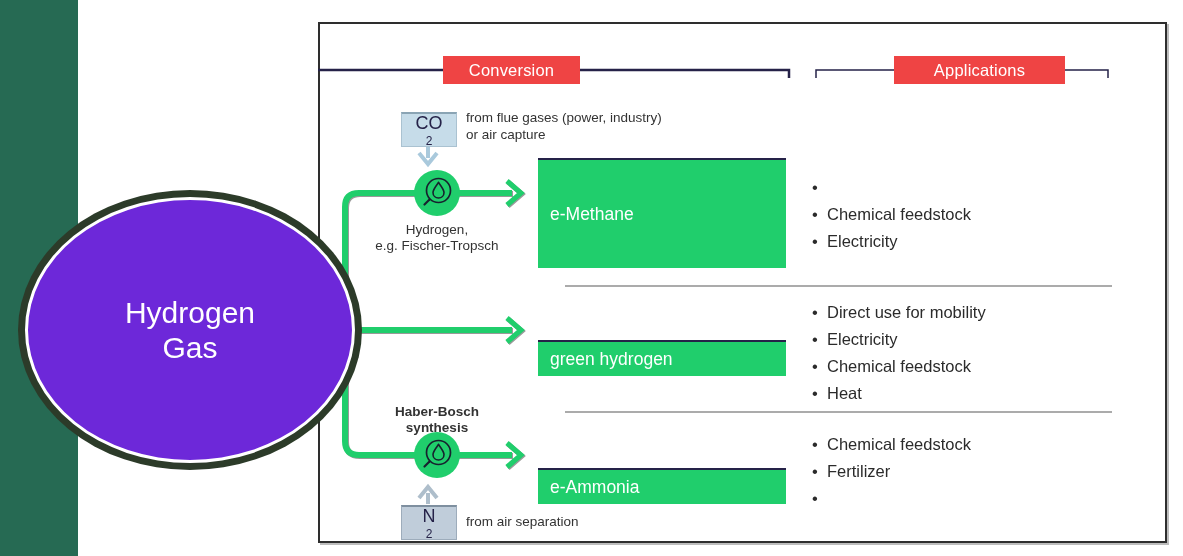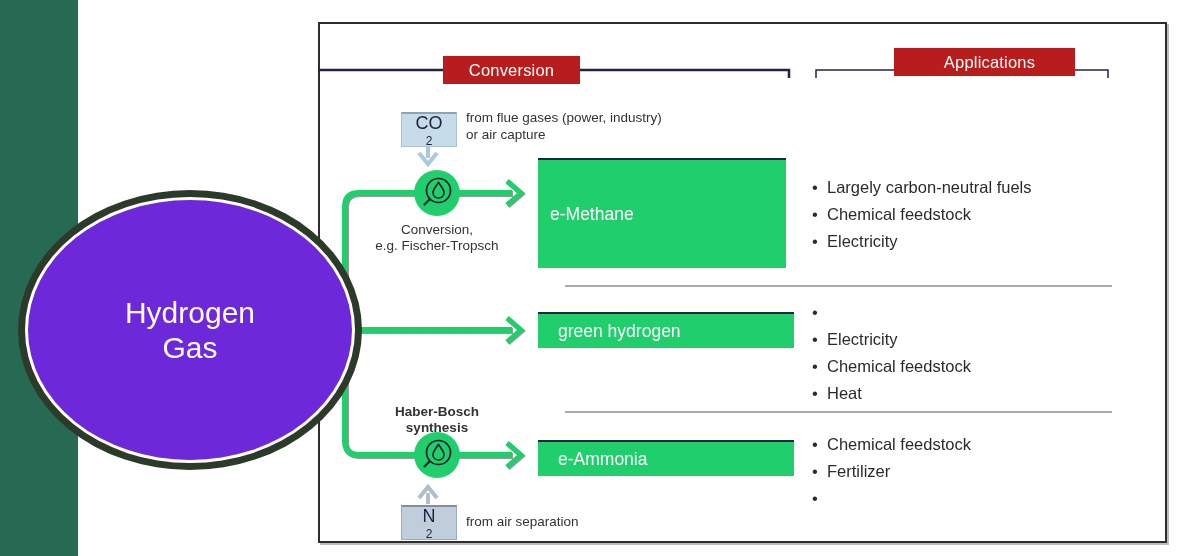--- a/index.html
+++ b/index.html
@@ -16,7 +16,7 @@
   .g-shadow{filter:drop-shadow(1px 1px 0.5px rgba(0,0,0,0.40));}
 
   .hdr{
-    position:absolute;background:#b91c1c;color:#ffffff;z-index:4;
+    position:absolute;background:#ef4444;color:#ffffff;z-index:4;
     display:flex;align-items:center;justify-content:center;
     font-size:16.5px;letter-spacing:0.2px;
   }

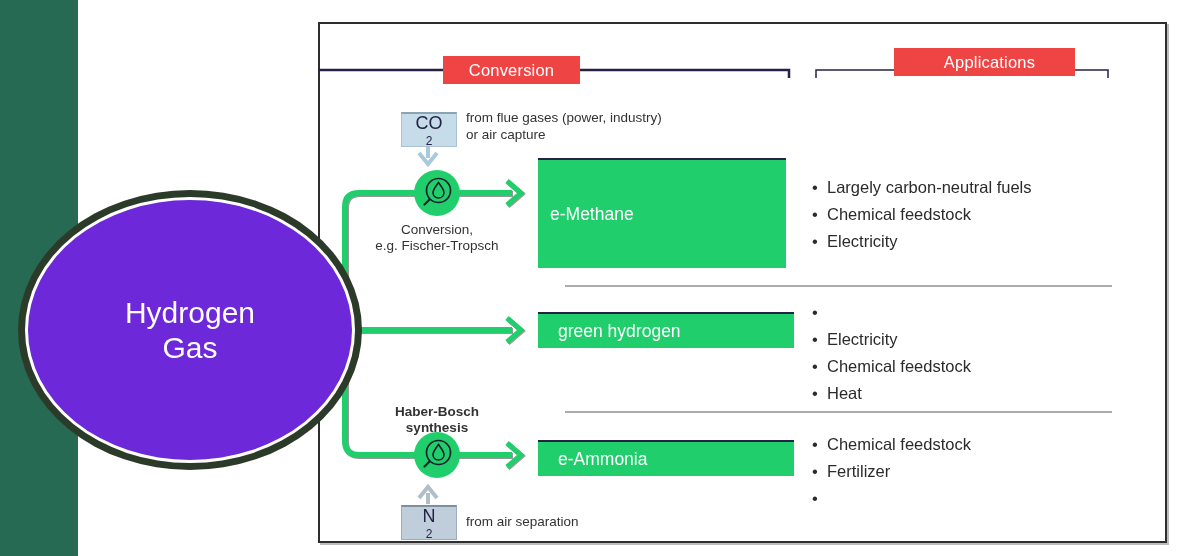--- a/index.html
+++ b/index.html
@@ -21,7 +21,7 @@
     font-size:16.5px;letter-spacing:0.2px;
   }
   .hdr.conv{left:443px;top:56px;width:137px;height:28px;}
-  .hdr.apps{left:894px;top:48px;width:171px;height:28px;padding-left:10px;}
+  .hdr.apps{left:894px;top:56px;width:171px;height:28px;}
 
   .gasbox{
     position:absolute;z-index:4;width:54px;height:32px;

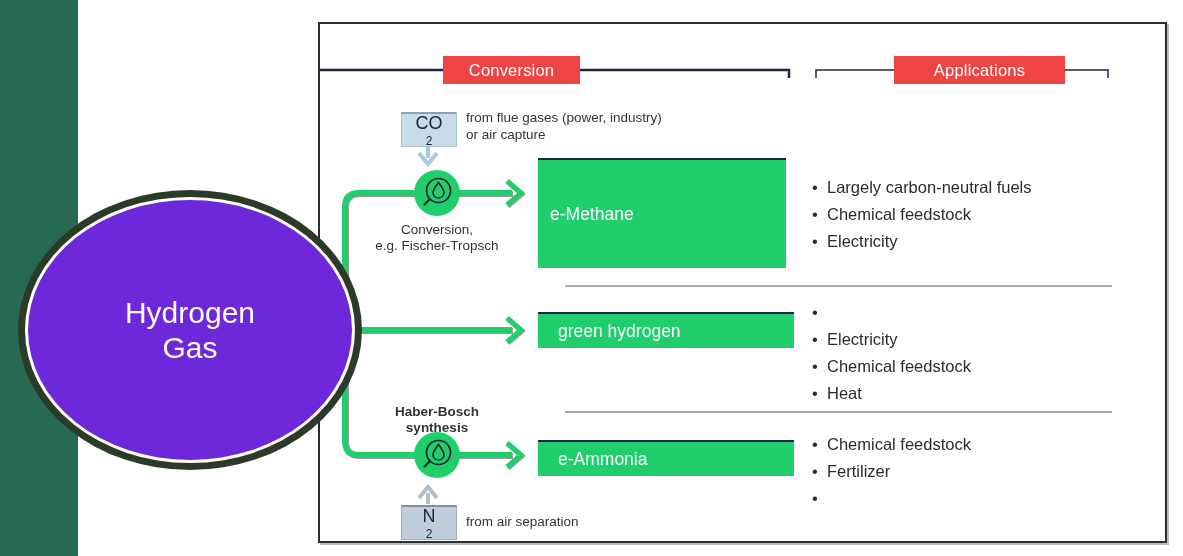--- a/index.html
+++ b/index.html
@@ -156,7 +156,6 @@
 <div class="apps-list l1">
   <div class="li">
       <span class="blt">•</span>
-      <span>Largely carbon-neutral fuels</span>
     </div>
   <div class="li">
       <span class="blt">•</span>

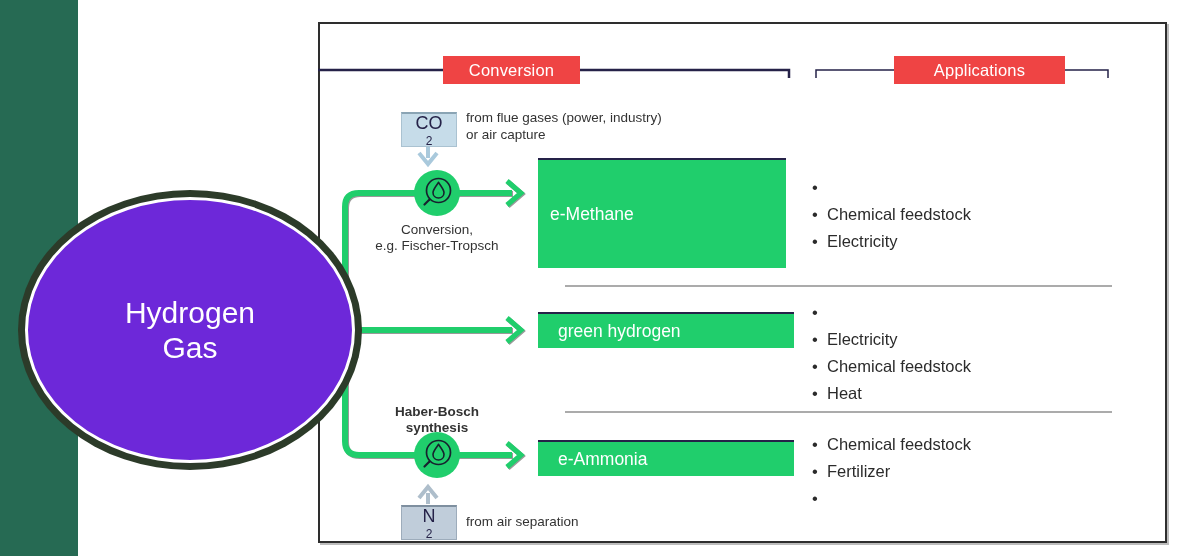--- a/index.html
+++ b/index.html
@@ -136,7 +136,7 @@
 <div class="note co2note">from flue gases (power, industry)
 or air capture</div>
 
-<div class="plabel syn">Conversion,
+<div class="plabel syn">Hydrogen,
 e.g. Fischer-Tropsch</div>
 <div class="plabel haber">Haber-Bosch
 synthesis</div>

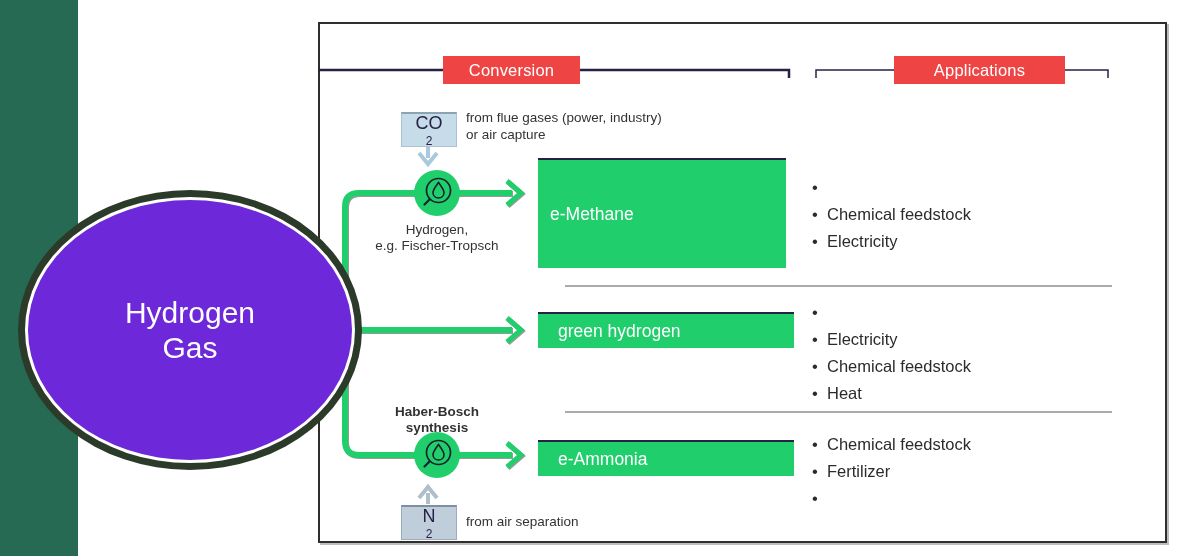--- a/index.html
+++ b/index.html
@@ -170,6 +170,7 @@
 <div class="apps-list l2">
   <div class="li">
       <span class="blt">•</span>
+      <span>Direct use for mobility</span>
     </div>
   <div class="li">
       <span class="blt">•</span>

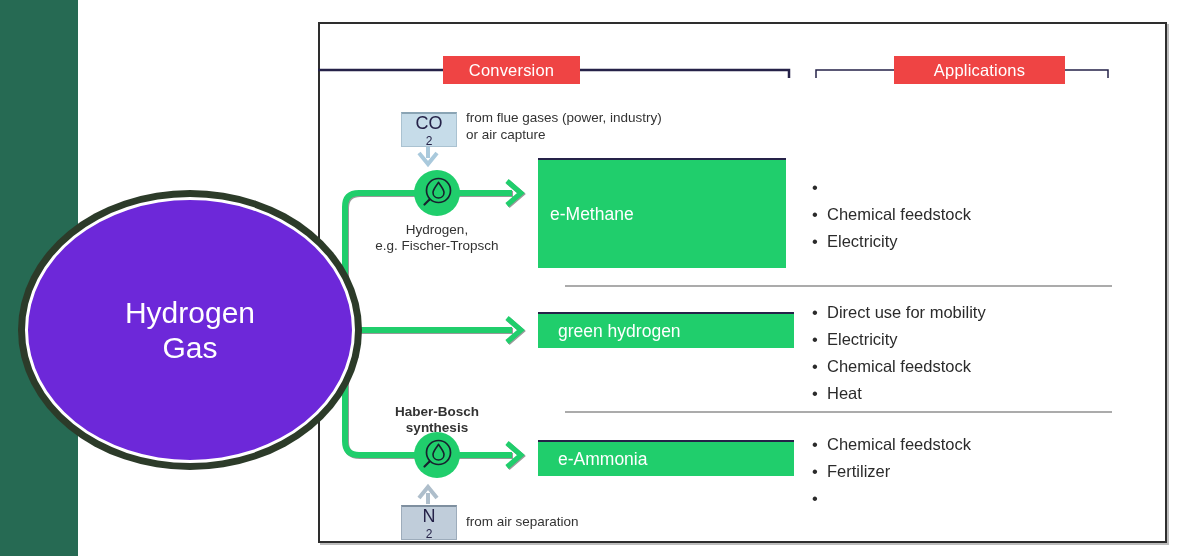--- a/index.html
+++ b/index.html
@@ -49,7 +49,7 @@
   .gbox.group1{left:538px;top:158px;width:248px;height:108px;display:flex;flex-direction:row;}
   .gbox .grow{flex:1;display:flex;align-items:center;padding-left:12px;}
   .gbox .grow.sep{border-top:3px dotted #ffffff;}
-  .gbox.single{width:248px;height:34px;display:flex;align-items:center;padding-left:20px;box-sizing:content-box;}
+  .gbox.single{width:248px;height:34px;display:flex;align-items:center;padding-left:12px;box-sizing:content-box;margin-top:28px;}
   .gbox.g2{left:538px;top:312px;width:236px;}
   .gbox.g3{left:538px;top:440px;width:236px;}
 

